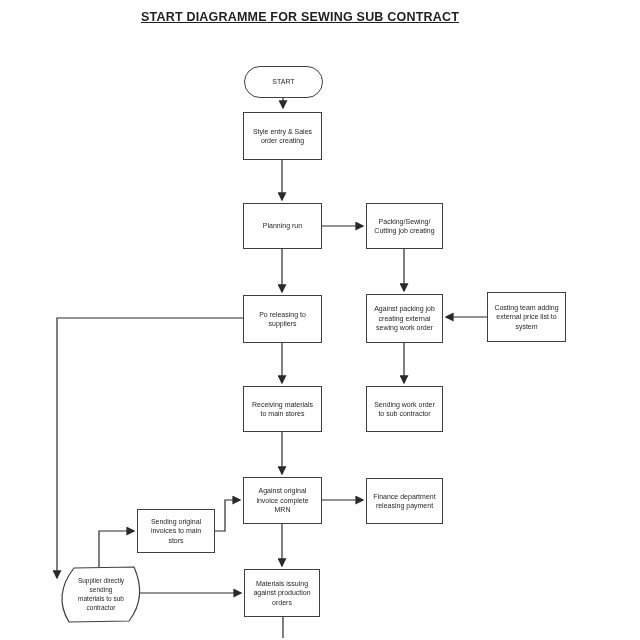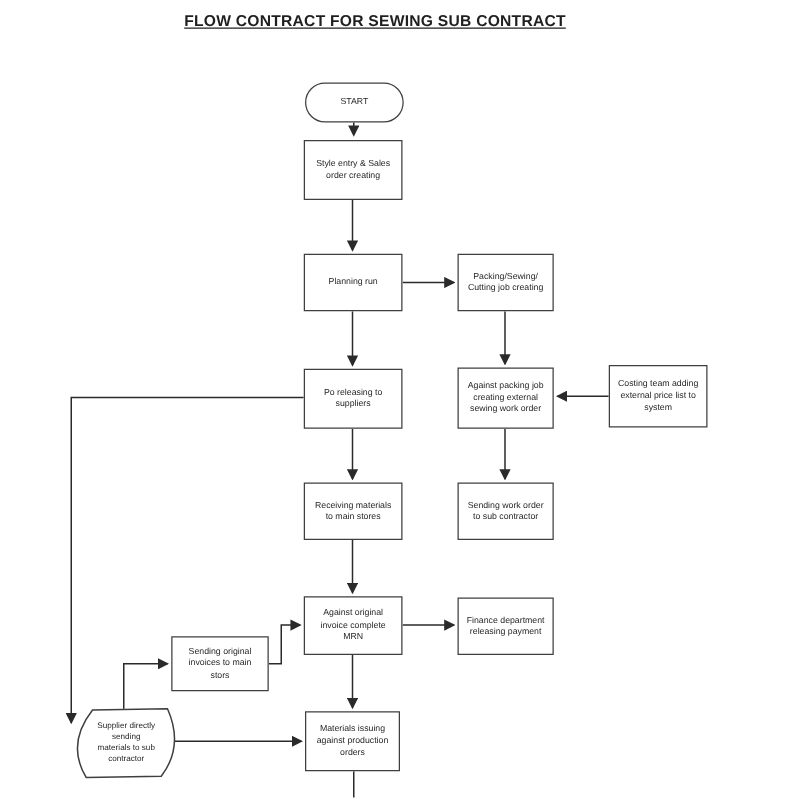--- a/index.html
+++ b/index.html
@@ -70,7 +70,7 @@
 
 <div class="canvas">
 
-  <div class="title">FLOW CONTRACT FOR SEWING SUB CONTRACT</div>
+  <div class="title">START DIAGRAMME FOR SEWING SUB CONTRACT</div>
 
   <svg class="layer" width="640" height="640" viewBox="0 0 640 640">
     <defs>

